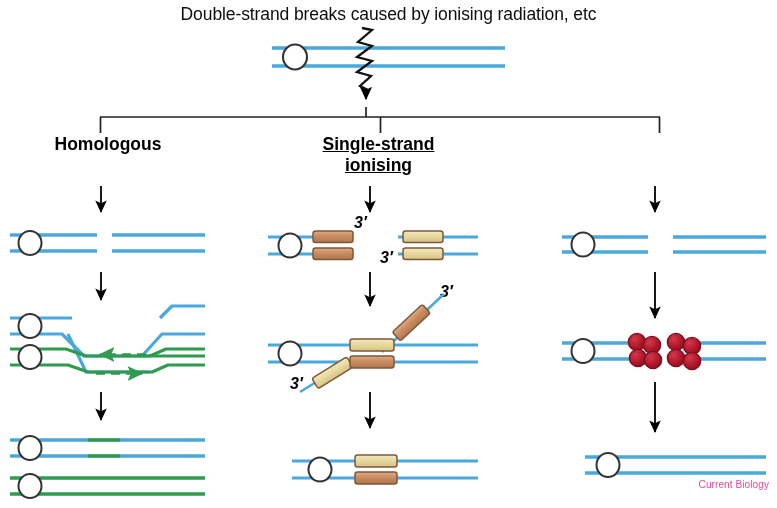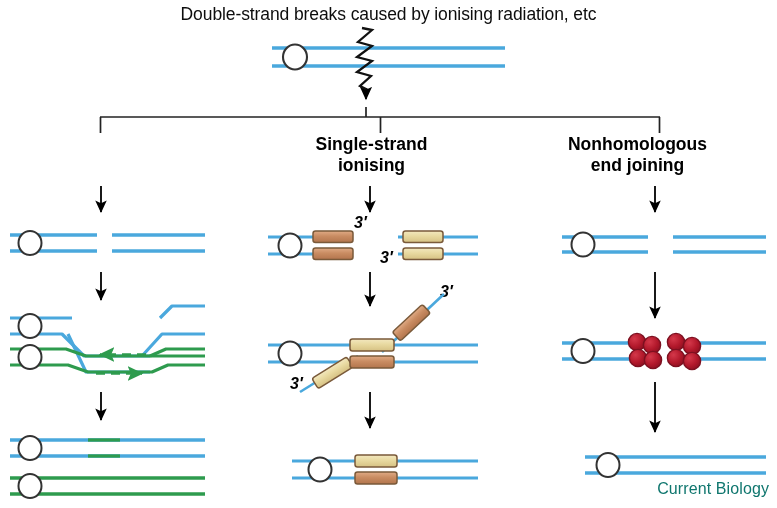--- a/index.html
+++ b/index.html
@@ -70,6 +70,7 @@
   <div class="fig-title">Double-strand breaks caused by ionising radiation, etc</div>
 
   <div class="col-head" id="head-hr">
+    <span class="l1">Homologous</span>
   </div>
   <div class="col-head" id="head-ssa">
     <span class="l1">Single-strand</span>

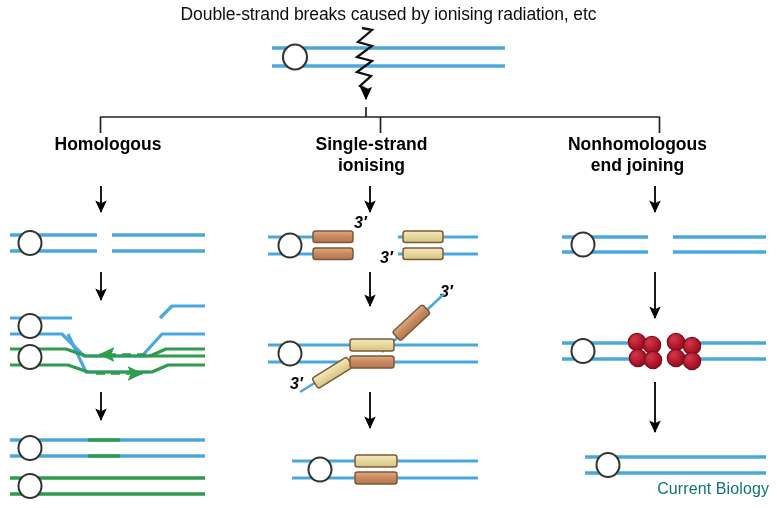--- a/index.html
+++ b/index.html
@@ -43,7 +43,7 @@
   }
   .col-head .l2 { display: block; }
   #head-hr  { left: 8px;   top: 134px; width: 200px; }
-  #head-ssa { left: 269px; top: 134px; width: 205px; }
+  #head-ssa { left: 276px; top: 134px; width: 205px; text-decoration: underline; }
   #head-nhej{ left: 530px; top: 134px; width: 215px; }
 
   .tick-label {

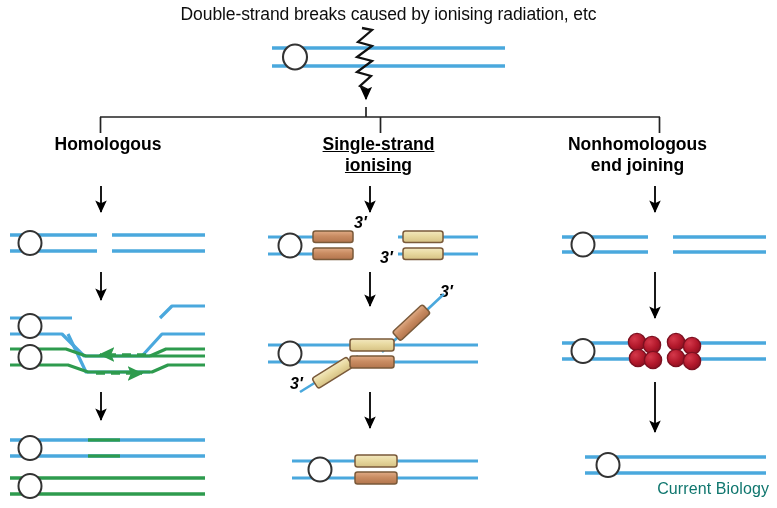--- a/index.html
+++ b/index.html
@@ -75,10 +75,6 @@
   <div class="col-head" id="head-ssa">
     <span class="l1">Single-strand</span>
     <span class="l2">ionising</span>
-  </div>
-  <div class="col-head" id="head-nhej">
-    <span class="l1">Nonhomologous</span>
-    <span class="l2">end joining</span>
   </div>
 
   <div class="tick-label" style="left:354px; top:214px;">3′</div>

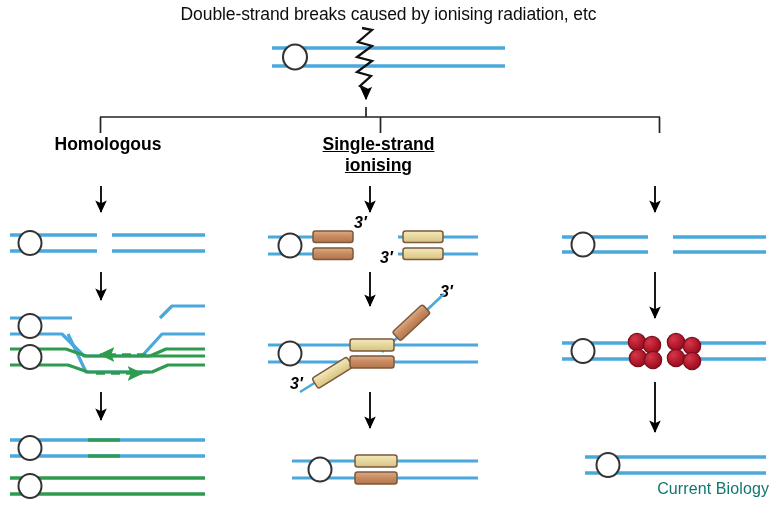--- a/index.html
+++ b/index.html
@@ -56,9 +56,9 @@
   .credit {
     position: absolute;
     right: 8px;
-    bottom: 10px;
-    font-size: 16px;
-    color: #0f766e;
+    bottom: 18px;
+    font-size: 10px;
+    color: #ec4899;
     letter-spacing: 0.1px;
   }
 </style>

